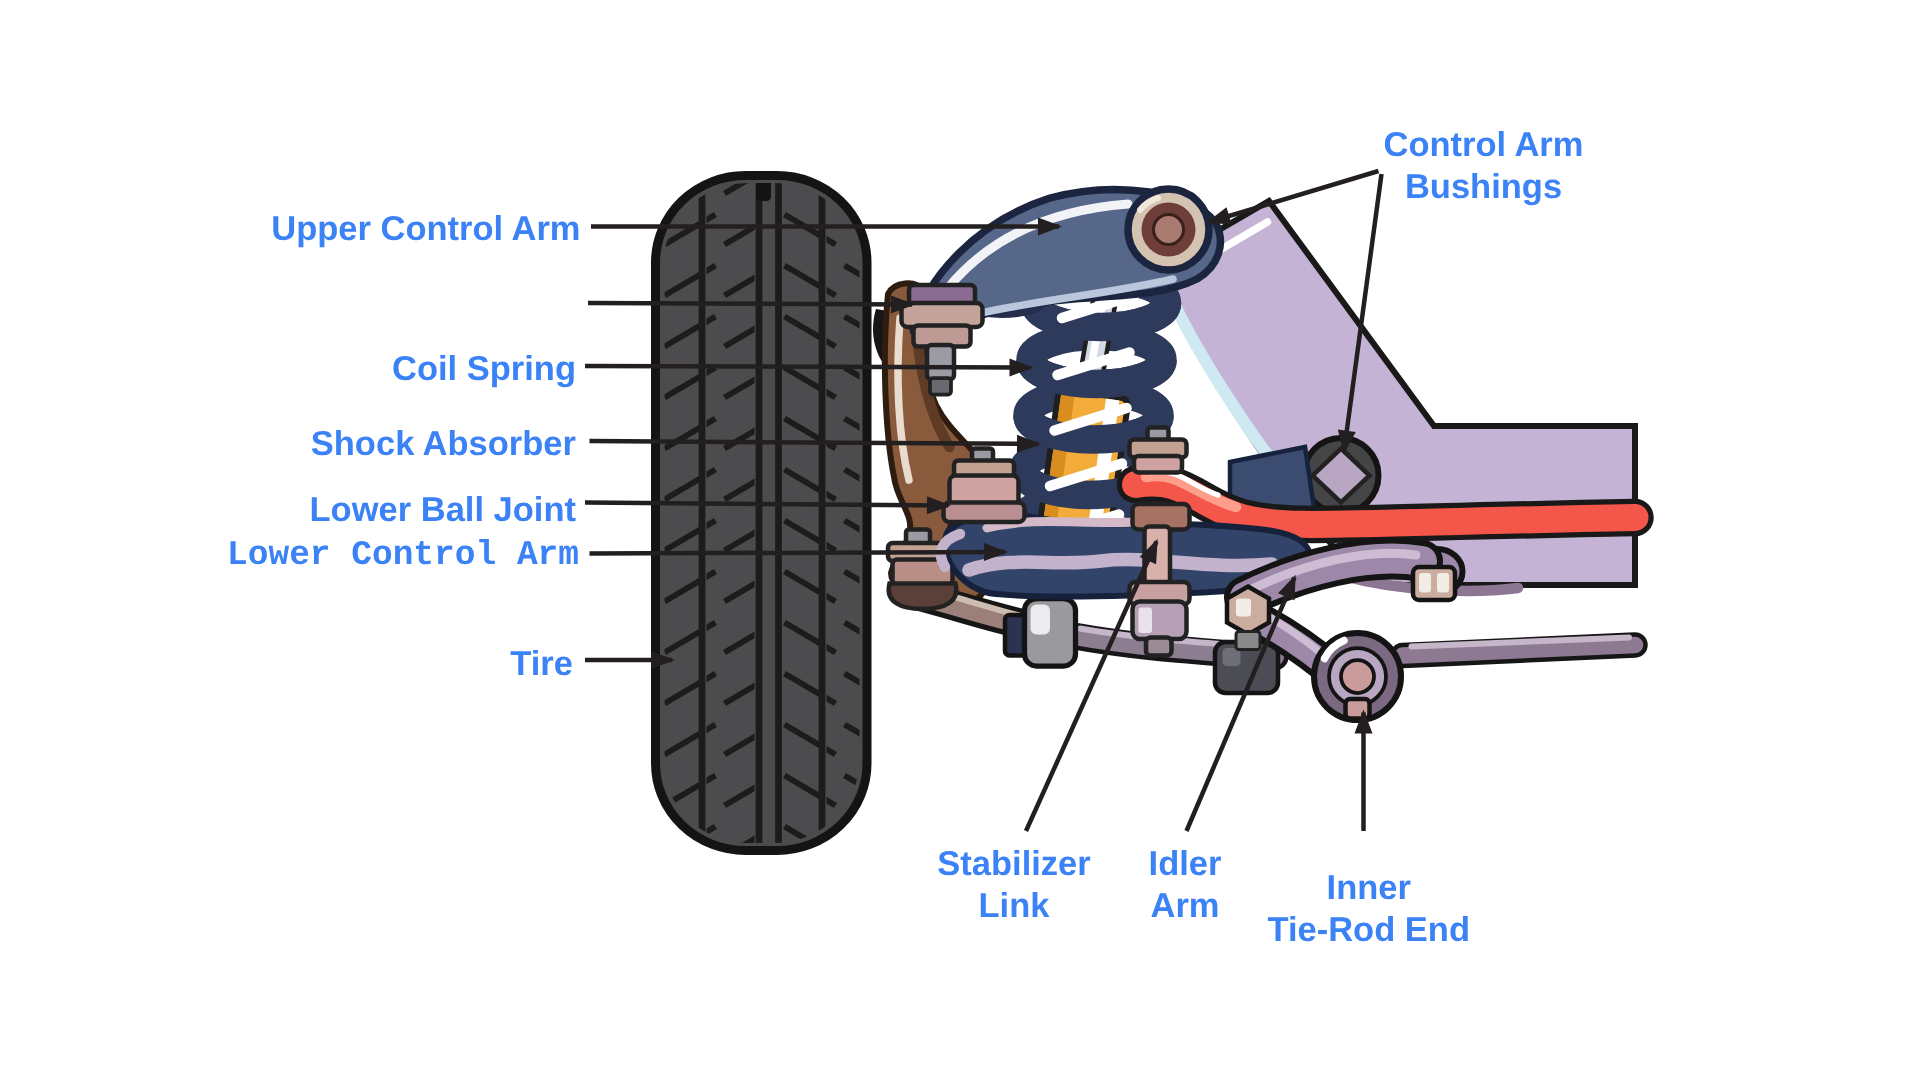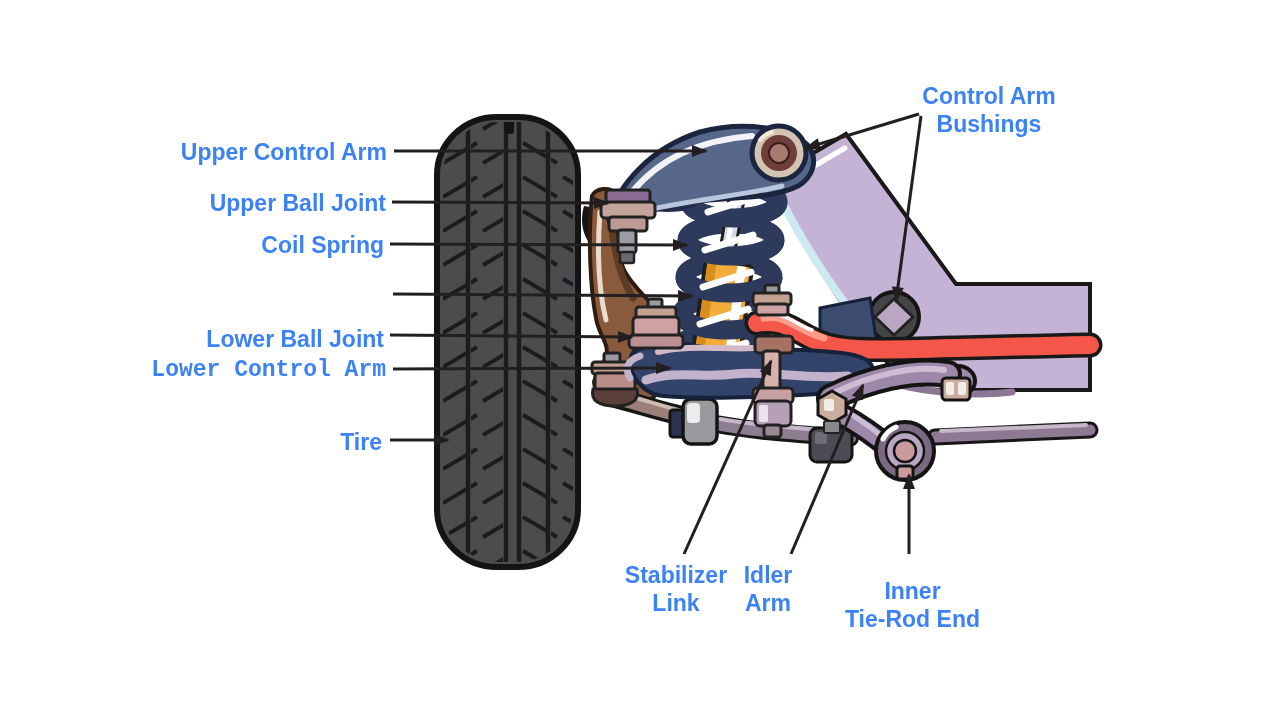--- a/index.html
+++ b/index.html
@@ -227,7 +227,6 @@
 </svg>
 
 <div class="lbl right-align" style="right:893px;top:138px;">Upper Control Arm</div>
-<div class="lbl right-align" style="right:894px;top:189px;">Upper Ball Joint</div>
 <div class="lbl right-align" style="right:896px;top:231px;">Coil Spring</div>
 <div class="lbl right-align" style="right:896px;top:325px;">Lower Ball Joint</div>
 <div class="lbl right-align" style="right:894px;top:356px;font-family:Liberation Mono, monospace;">Lower Control Arm</div>

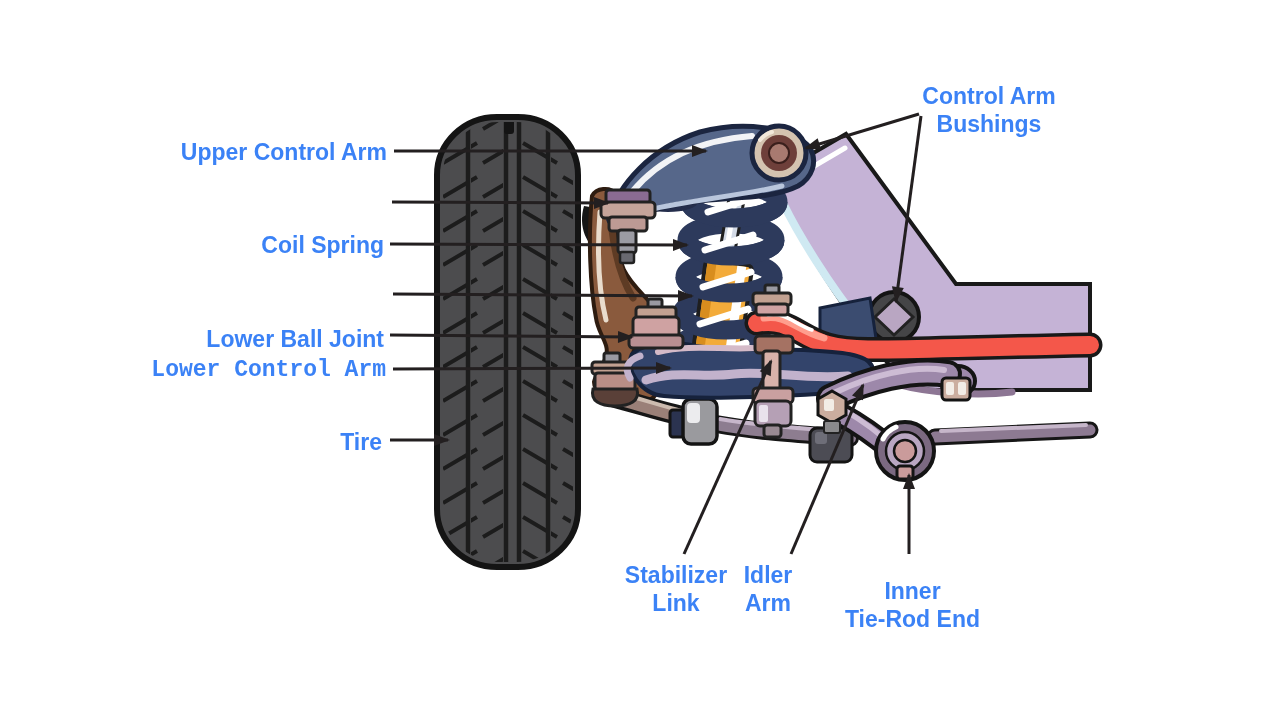--- a/index.html
+++ b/index.html
@@ -228,6 +228,7 @@
 
 <div class="lbl right-align" style="right:893px;top:138px;">Upper Control Arm</div>
 <div class="lbl right-align" style="right:896px;top:231px;">Coil Spring</div>
+<div class="lbl right-align" style="right:896px;top:281px;">Shock Absorber</div>
 <div class="lbl right-align" style="right:896px;top:325px;">Lower Ball Joint</div>
 <div class="lbl right-align" style="right:894px;top:356px;font-family:Liberation Mono, monospace;">Lower Control Arm</div>
 <div class="lbl right-align" style="right:898px;top:428px;margin-left:24px;">Tire</div>

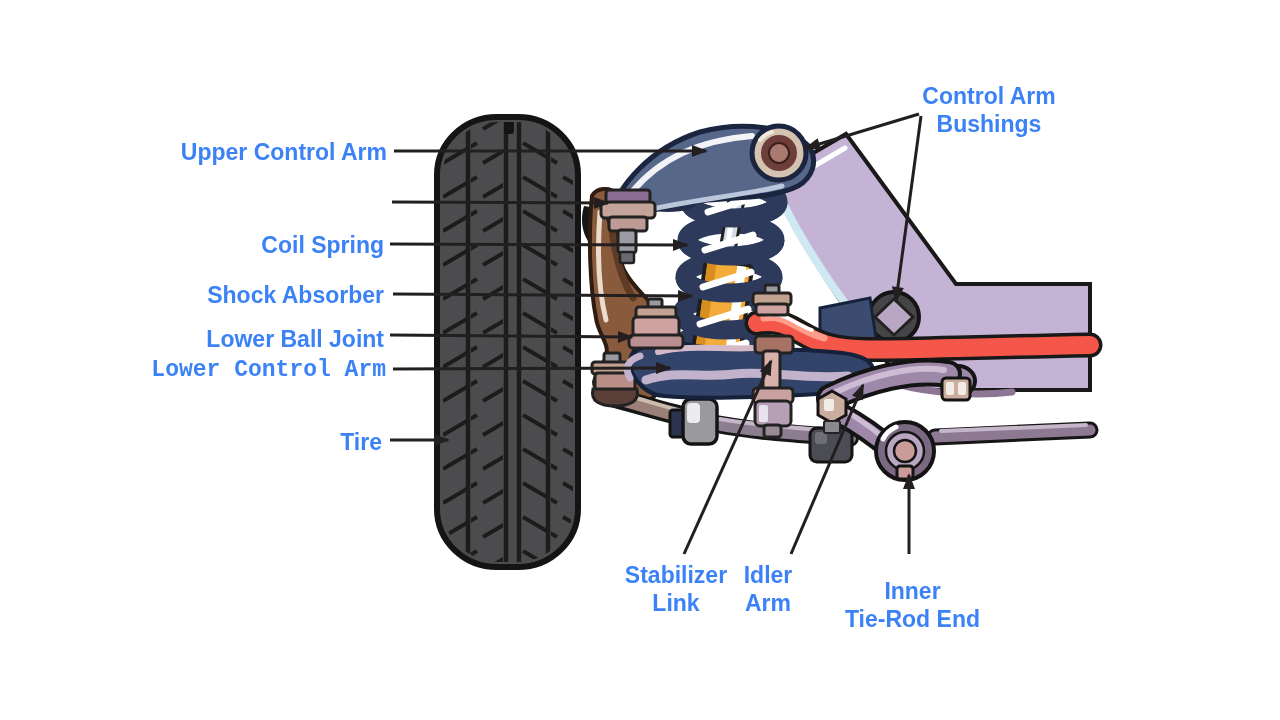--- a/index.html
+++ b/index.html
@@ -236,7 +236,7 @@
 Bushings</div>
 <div class="lbl center" style="left:596px;top:561px;width:160px;">Stabilizer
 Link</div>
-<div class="lbl center" style="left:718px;top:561px;width:100px;">Idler
+<div class="lbl center" style="left:740px;top:561px;width:100px;">Idler
 Arm</div>
 <div class="lbl center" style="left:800px;top:561px;width:225px;margin-top:16px;">Inner
 Tie-Rod End</div>

